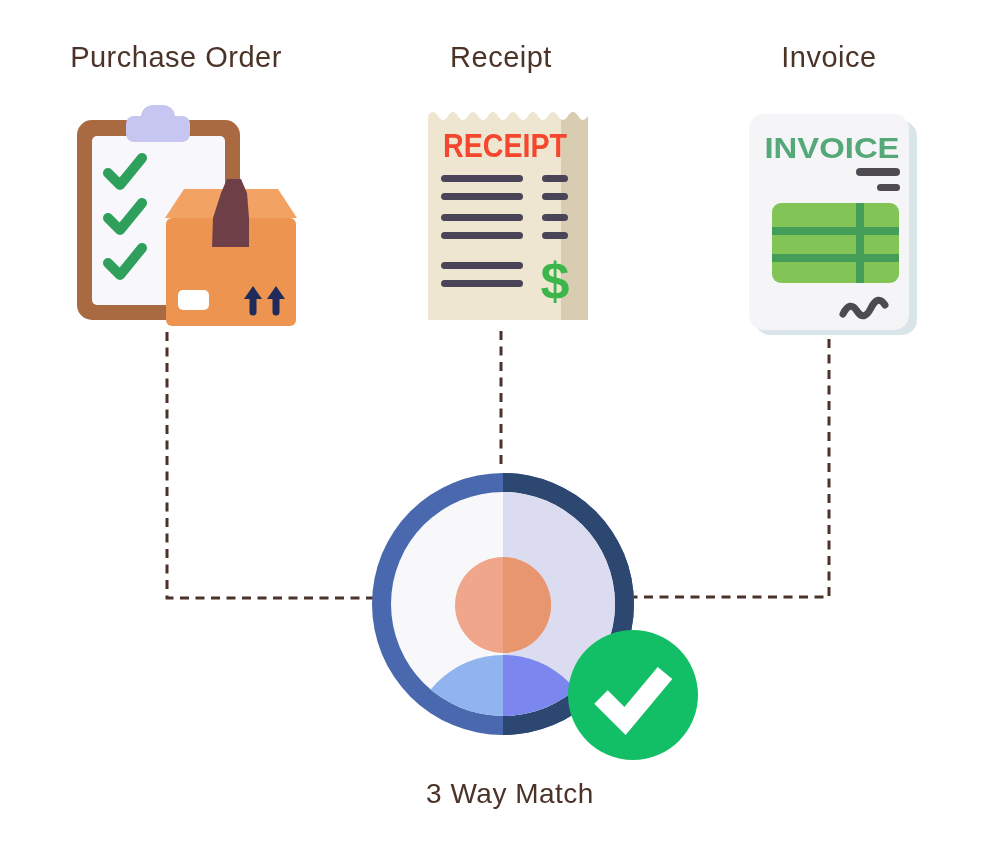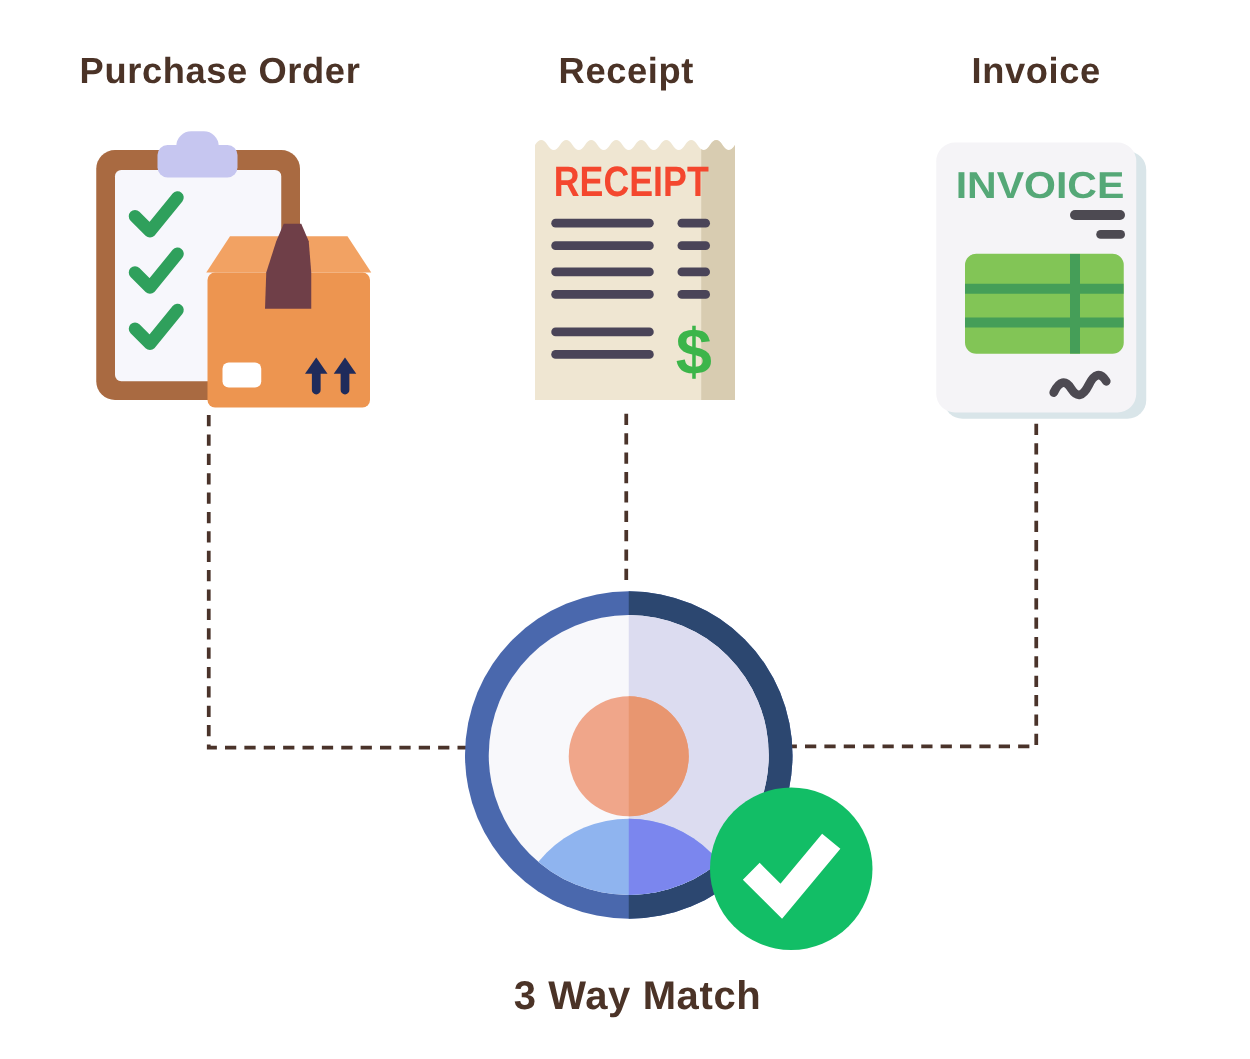--- a/index.html
+++ b/index.html
@@ -9,7 +9,7 @@
   }
   .illus { position:absolute; left:0; top:0; }
   .lbl {
-    position:absolute; font-weight:bold; font-size:29px; color:var(--label_brown);
+    position:absolute; font-weight:normal; font-size:29px; color:var(--label_brown);
     text-align:center; transform:translateX(-50%); white-space:nowrap;
     letter-spacing:0.5px;
   }

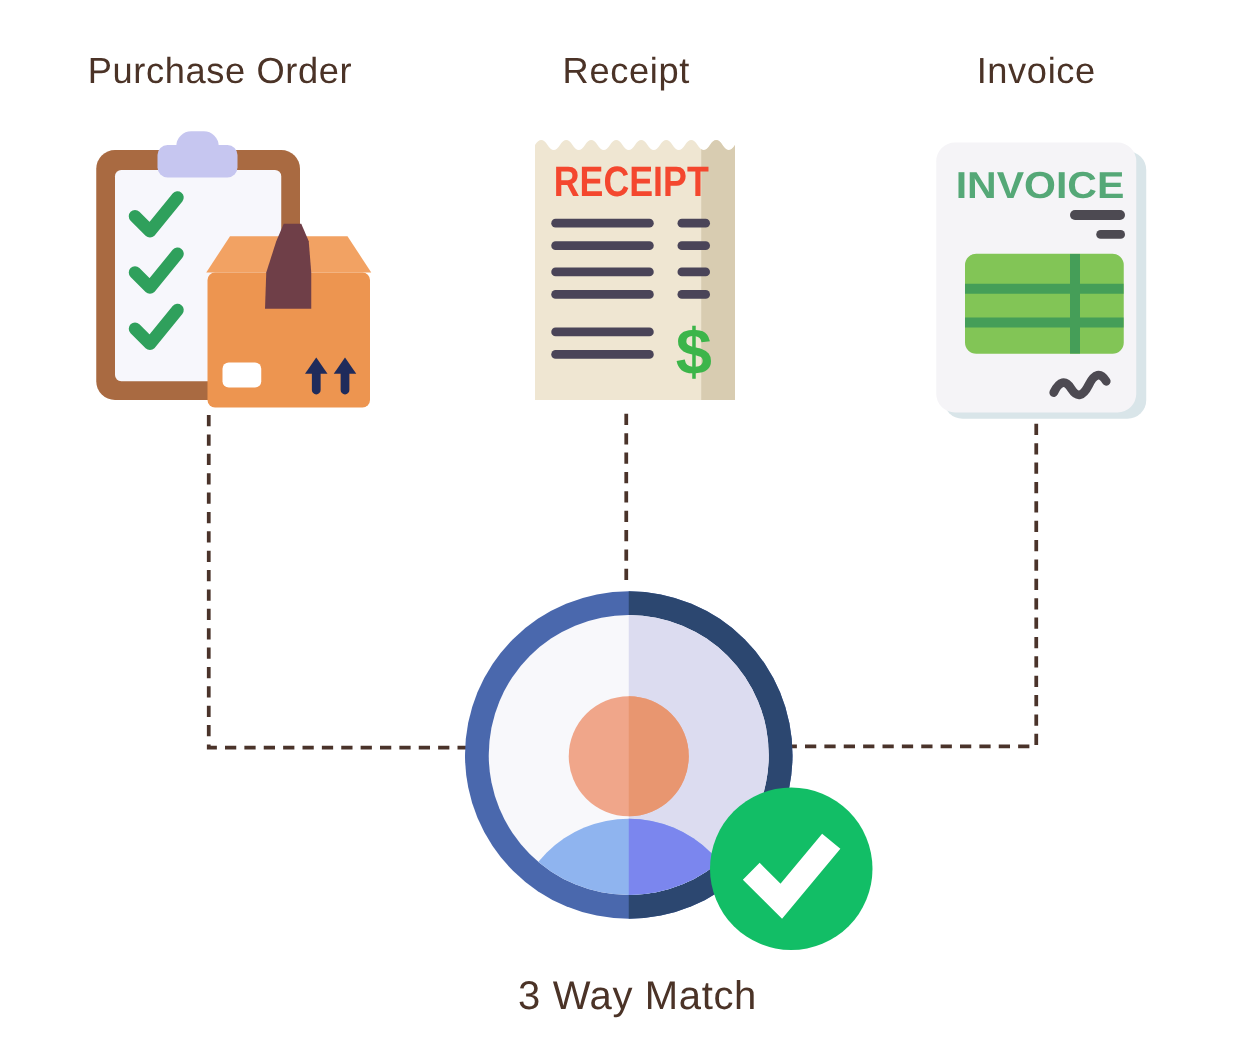--- a/index.html
+++ b/index.html
@@ -14,7 +14,7 @@
     letter-spacing:0.5px;
   }
   .lbl-top { top:41px; }
-  .lbl-bottom { top:778px; font-size:32px; }
+  .lbl-bottom { top:778px; font-size:28px; }
   svg text { font-family:"Liberation Sans", sans-serif; font-weight:bold; }
 </style>
 </head>

